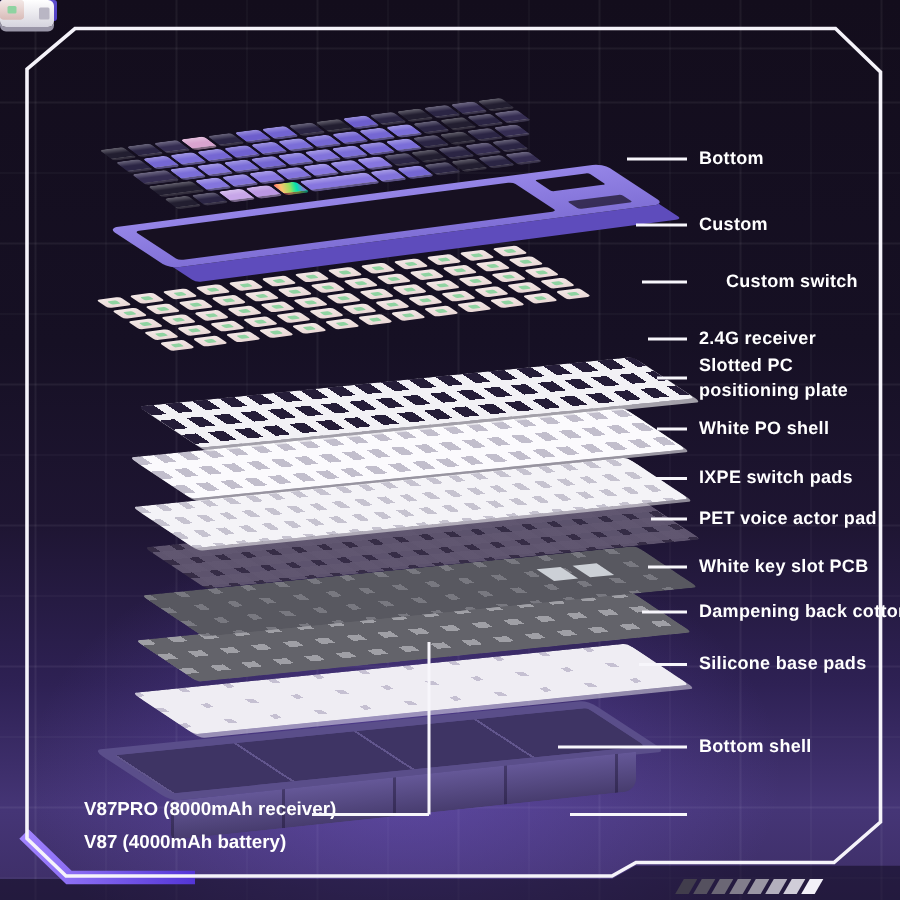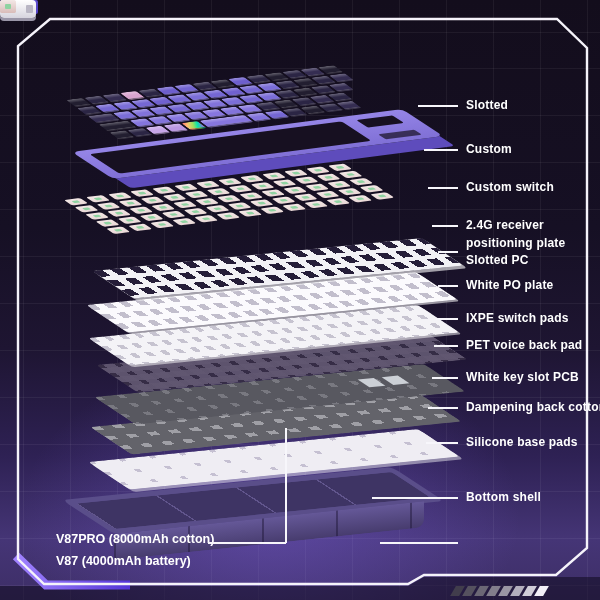--- a/index.html
+++ b/index.html
@@ -436,7 +436,7 @@
     <div class="fn-v"></div>
   <div class="leader" style="left: 418px; top: 105px; width: 40px;"></div>
       <div class="part-label" style="top: 97px;">
-        <div>Slotted</div>
+        <div>Bottom</div>
       </div>
       <div class="leader" style="left: 424px; top: 149px; width: 34px;"></div>
       <div class="part-label" style="top: 141px;">

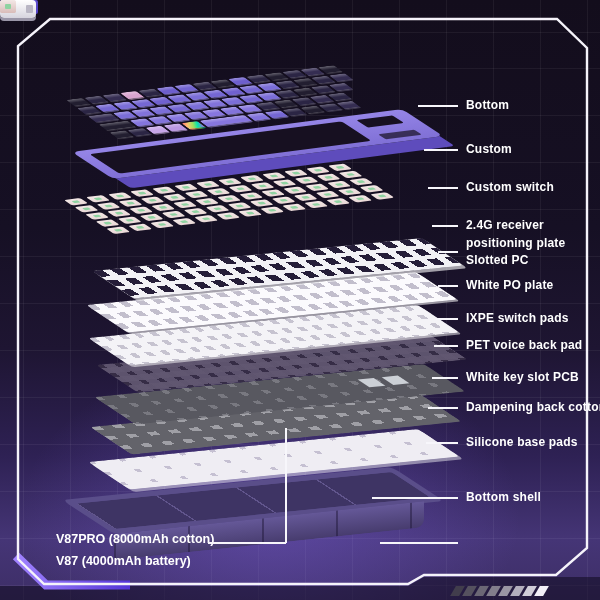--- a/index.html
+++ b/index.html
@@ -443,7 +443,7 @@
         <div>Custom</div>
       </div>
       <div class="leader" style="left: 428px; top: 187px; width: 30px;"></div>
-      <div class="part-label" style="top: 179px;">
+      <div class="part-label" style="top: 179px; margin-left: 18px;">
         <div>Custom switch</div>
       </div>
       <div class="leader" style="left: 432px; top: 225px; width: 26px;"></div>

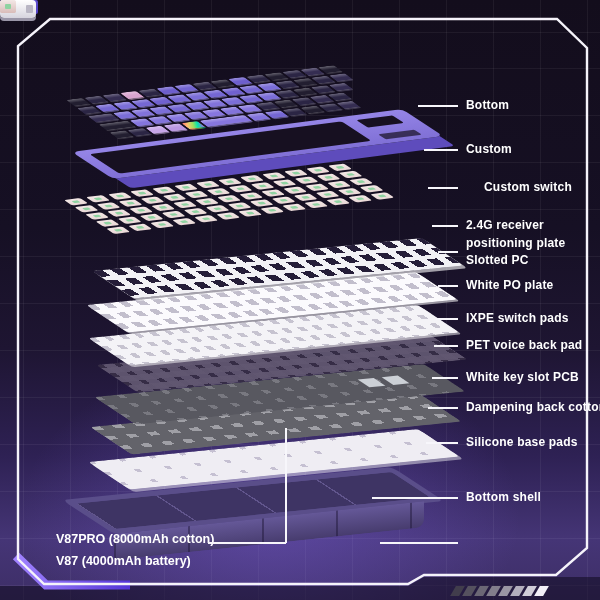--- a/index.html
+++ b/index.html
@@ -452,8 +452,8 @@
       </div>
       <div class="leader" style="left: 438px; top: 251px; width: 20px;"></div>
       <div class="part-label" style="top: 235px;">
+        <div>Slotted PC</div>
         <div>positioning plate</div>
-        <div>Slotted PC</div>
       </div>
       <div class="leader" style="left: 438px; top: 285px; width: 20px;"></div>
       <div class="part-label" style="top: 277px;">

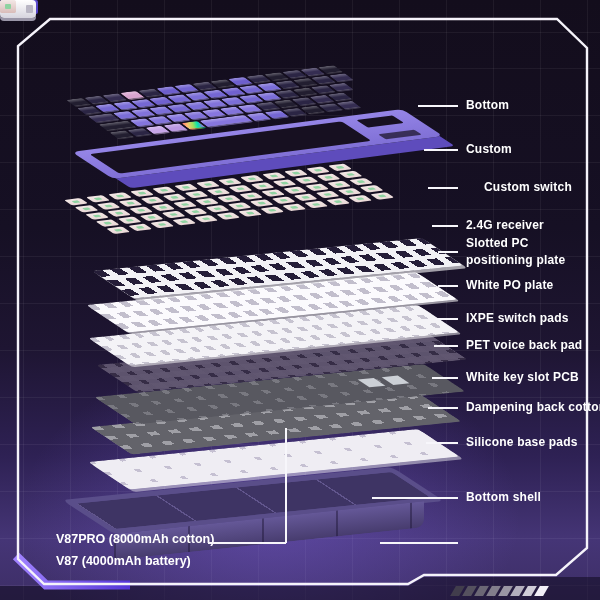--- a/index.html
+++ b/index.html
@@ -457,7 +457,7 @@
       </div>
       <div class="leader" style="left: 438px; top: 285px; width: 20px;"></div>
       <div class="part-label" style="top: 277px;">
-        <div>White PO plate</div>
+        <div>White PO shell</div>
       </div>
       <div class="leader" style="left: 436px; top: 318px; width: 22px;"></div>
       <div class="part-label" style="top: 310px;">

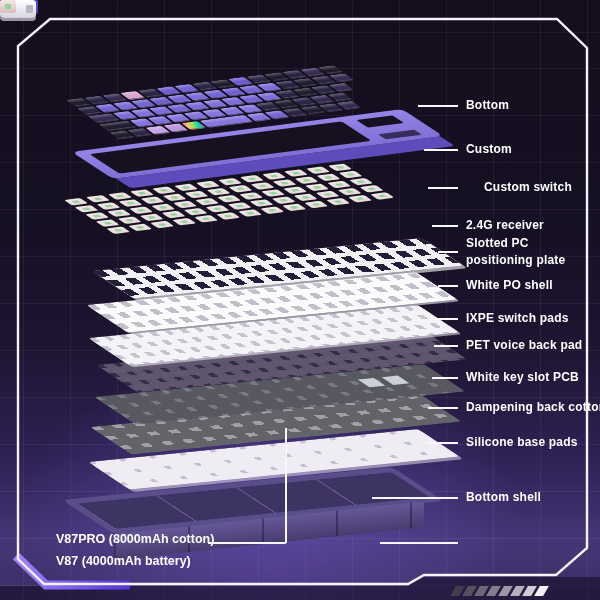--- a/index.html
+++ b/index.html
@@ -465,7 +465,7 @@
       </div>
       <div class="leader" style="left: 434px; top: 345px; width: 24px;"></div>
       <div class="part-label" style="top: 337px;">
-        <div>PET voice back pad</div>
+        <div>PET voice actor pad</div>
       </div>
       <div class="leader" style="left: 432px; top: 377px; width: 26px;"></div>
       <div class="part-label" style="top: 369px;">

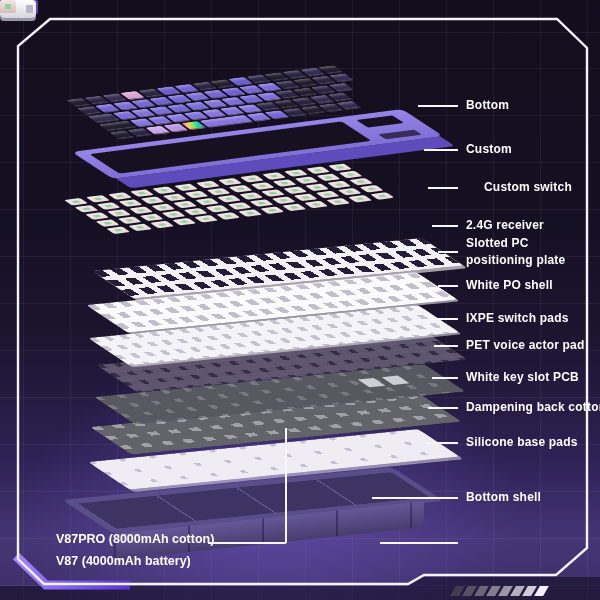--- a/index.html
+++ b/index.html
@@ -429,7 +429,7 @@
 
   <div id="annos">
     <div class="footnote">
-      <div>V87PRO (8000mAh cotton)</div>
+      <div>V87PRO (8000mAh receiver)</div>
       <div>V87 (4000mAh battery)</div>
     </div>
     <div class="fn-h"></div>

